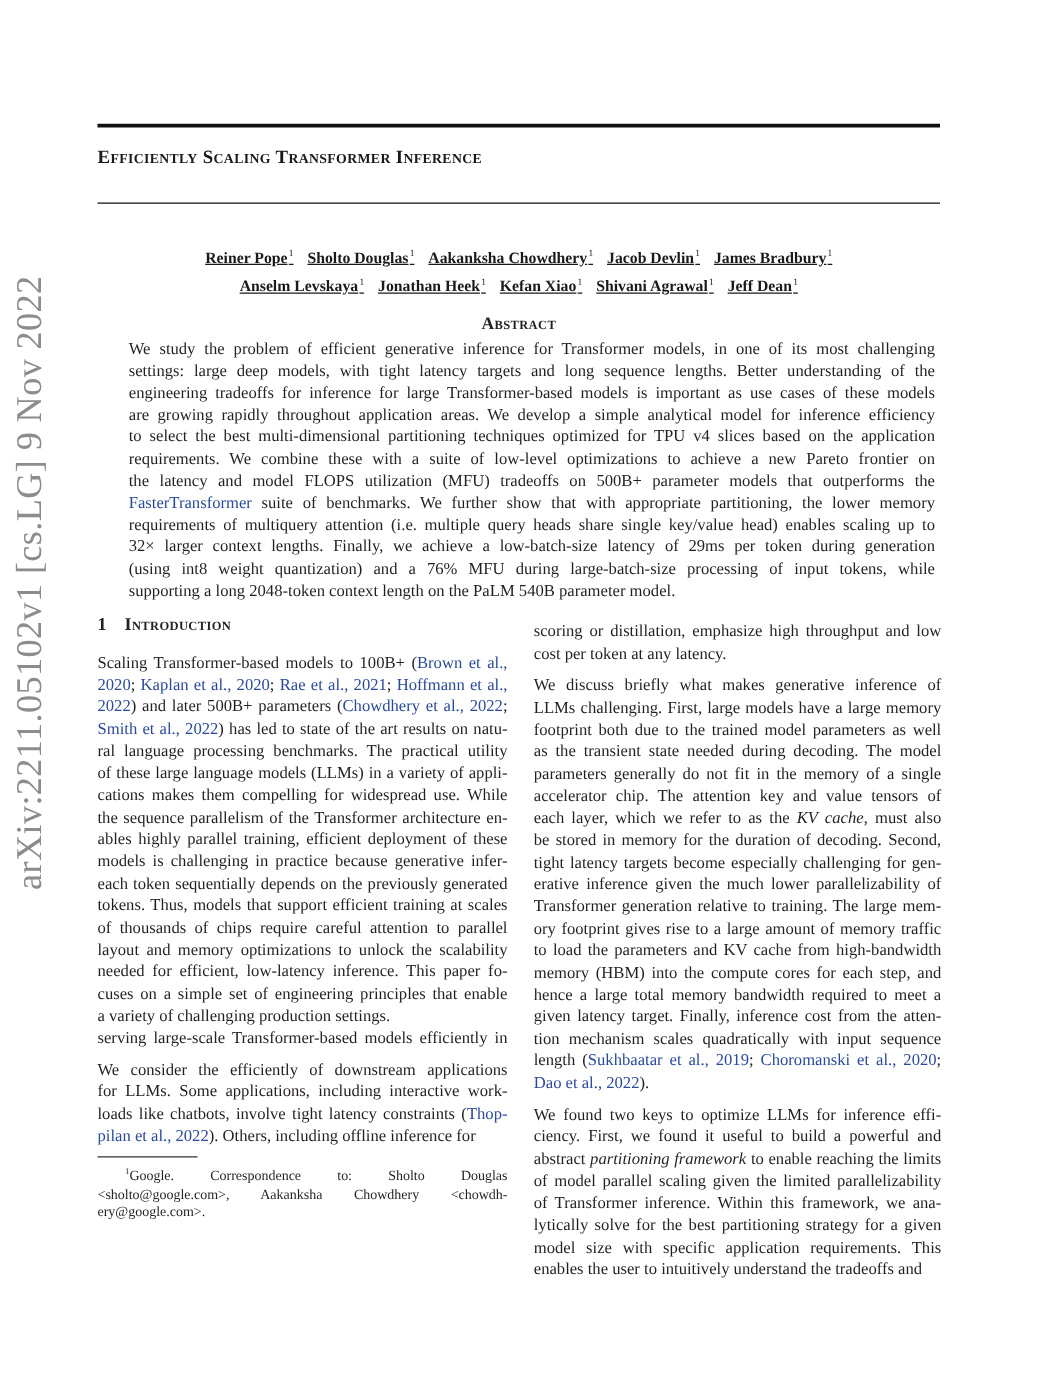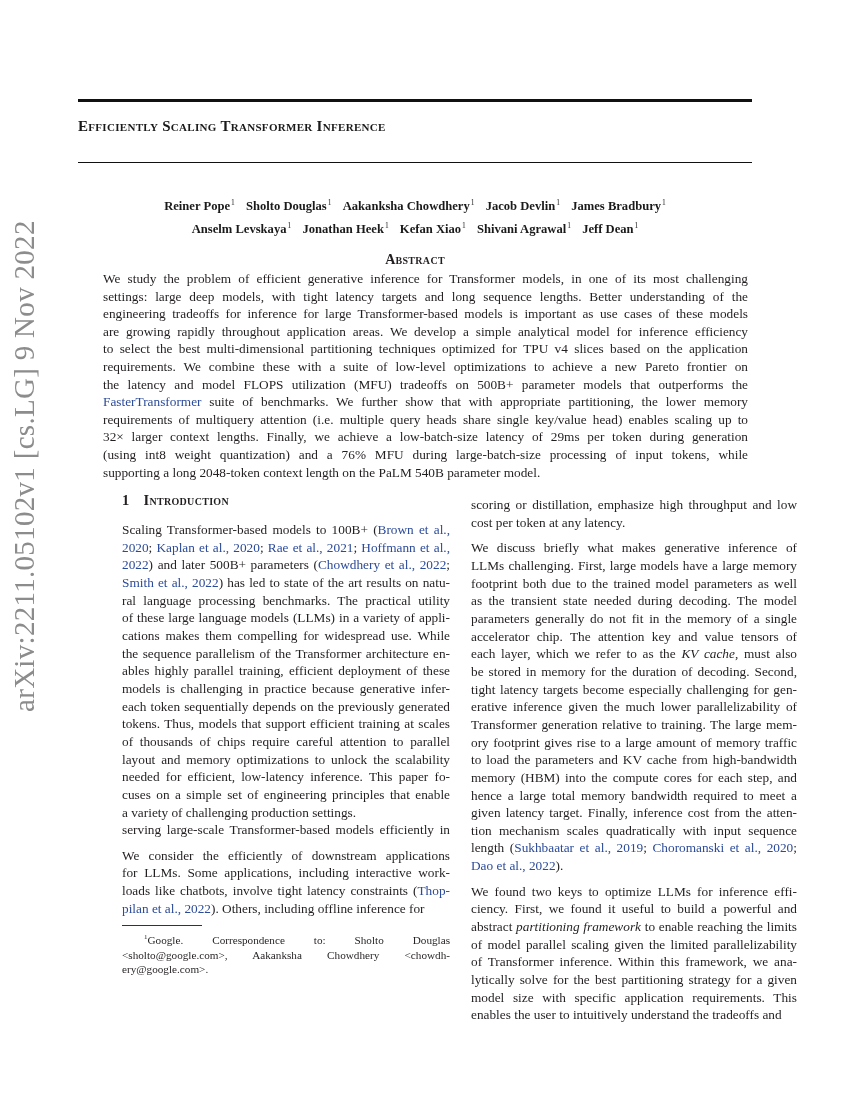--- a/index.html
+++ b/index.html
@@ -20,7 +20,7 @@
     position: absolute; top: 193px; left: 78px; width: 674px; text-align: center;
     font-weight: bold; font-size: 12.6px; line-height: 20px; color: #1a1a1a;
   }
-  .author { white-space: nowrap; margin: 0 4px; }
+  .author { white-space: nowrap; margin: 0 4px; text-decoration: underline; }
   .author sup { font-weight: normal; font-size: 7.5px; vertical-align: 5px; margin-left: 1px; }
   .abstract-head {
     position: absolute; top: 252px; left: 78px; width: 674px; text-align: center;

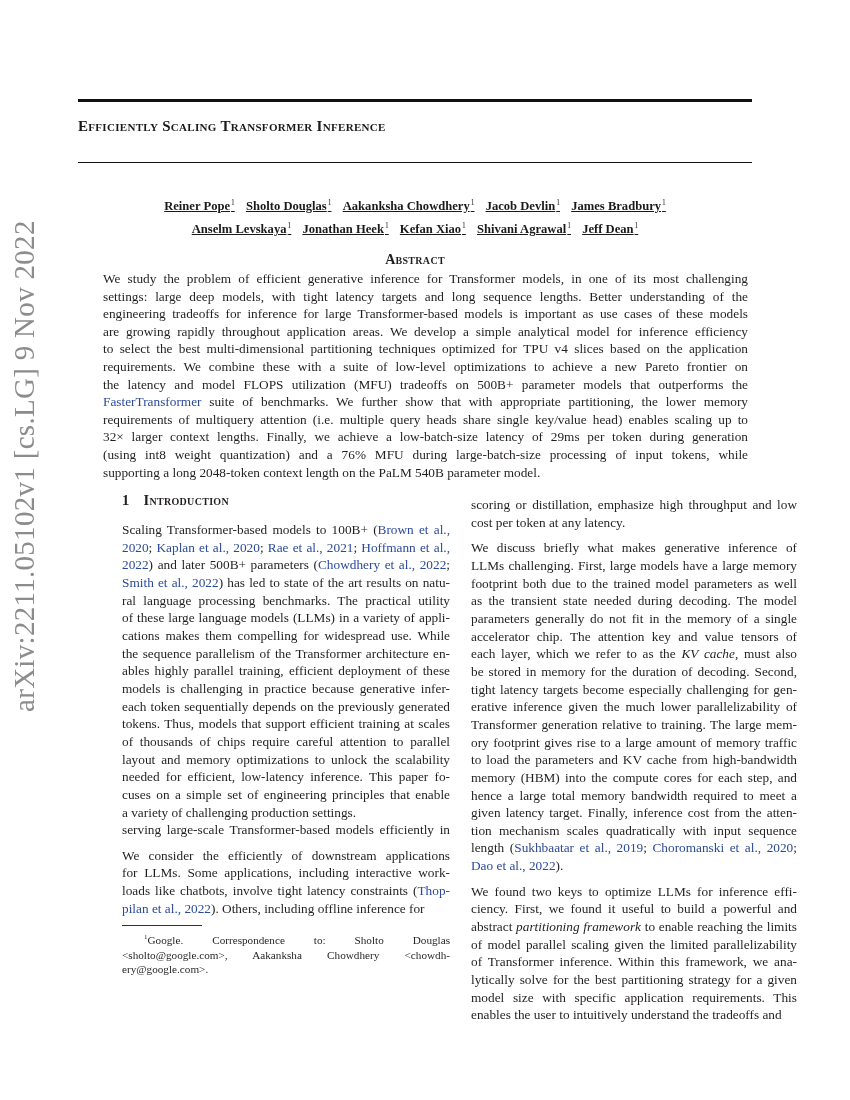--- a/index.html
+++ b/index.html
@@ -40,7 +40,7 @@
     width: 440px;
   }
   .col {
-    position: absolute; font-size: 13.3px; line-height: 17.65px; text-align: justify; margin-left: 44px;
+    position: absolute; font-size: 13.3px; line-height: 17.65px; text-align: justify;
   }
   .col.left { left: 78px; top: 491px; width: 328px; }
   .col.right { left: 427px; top: 496px; width: 326px; }

